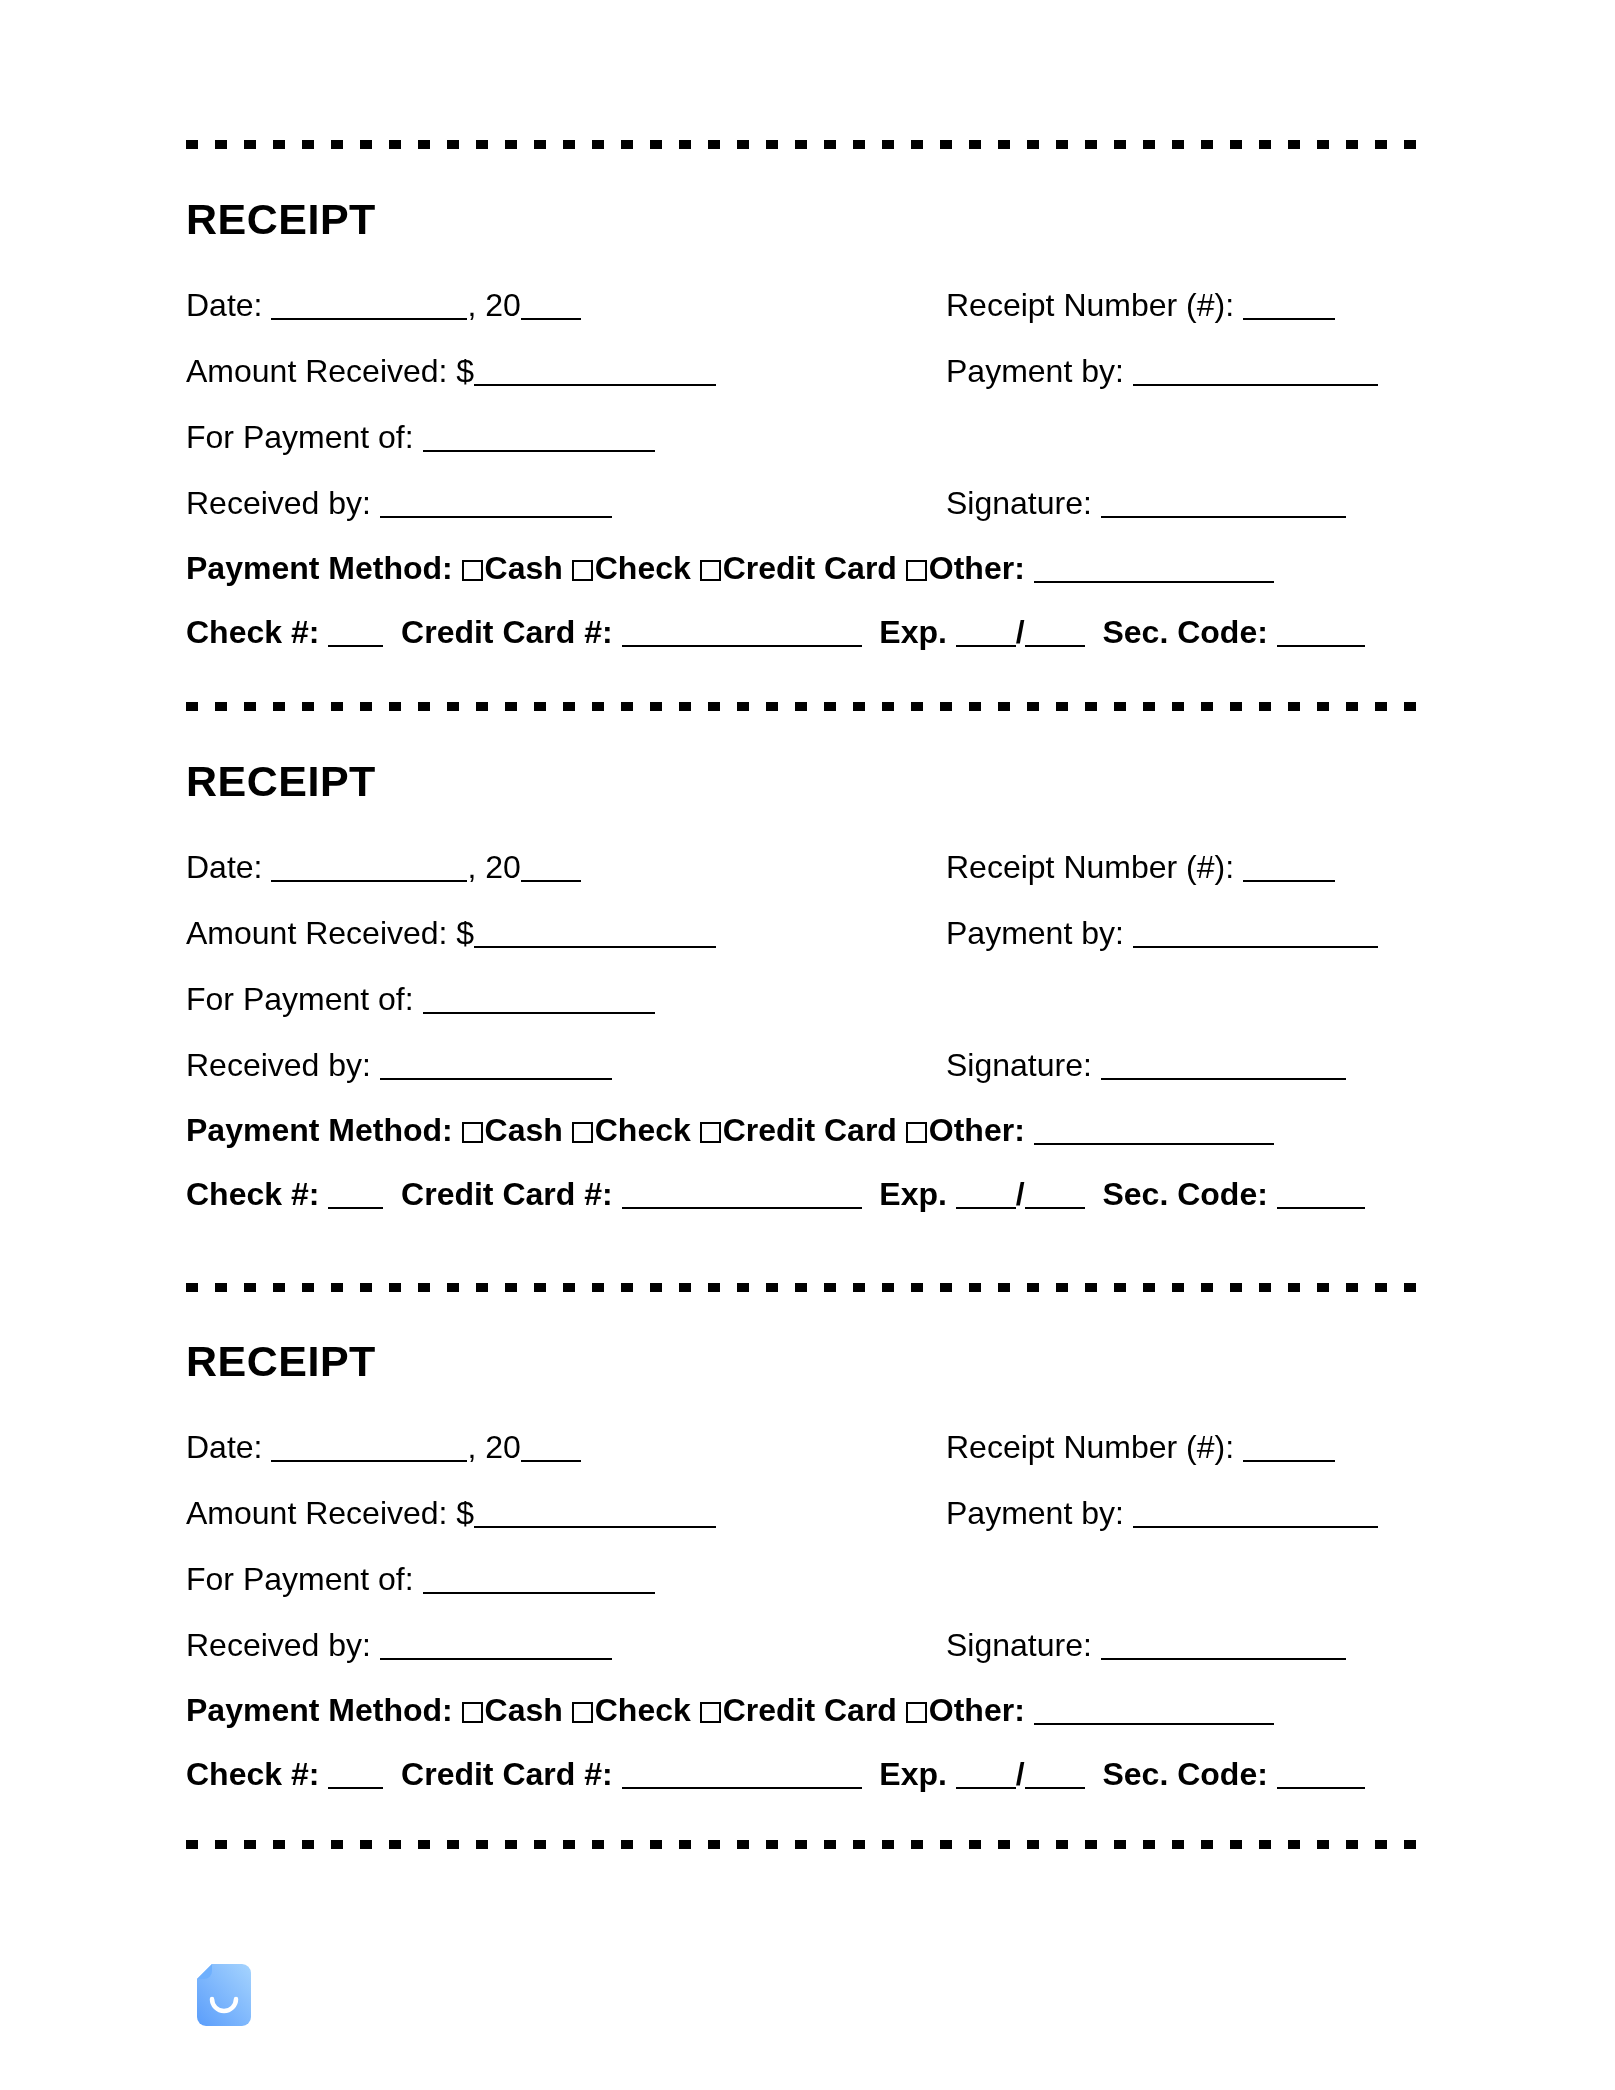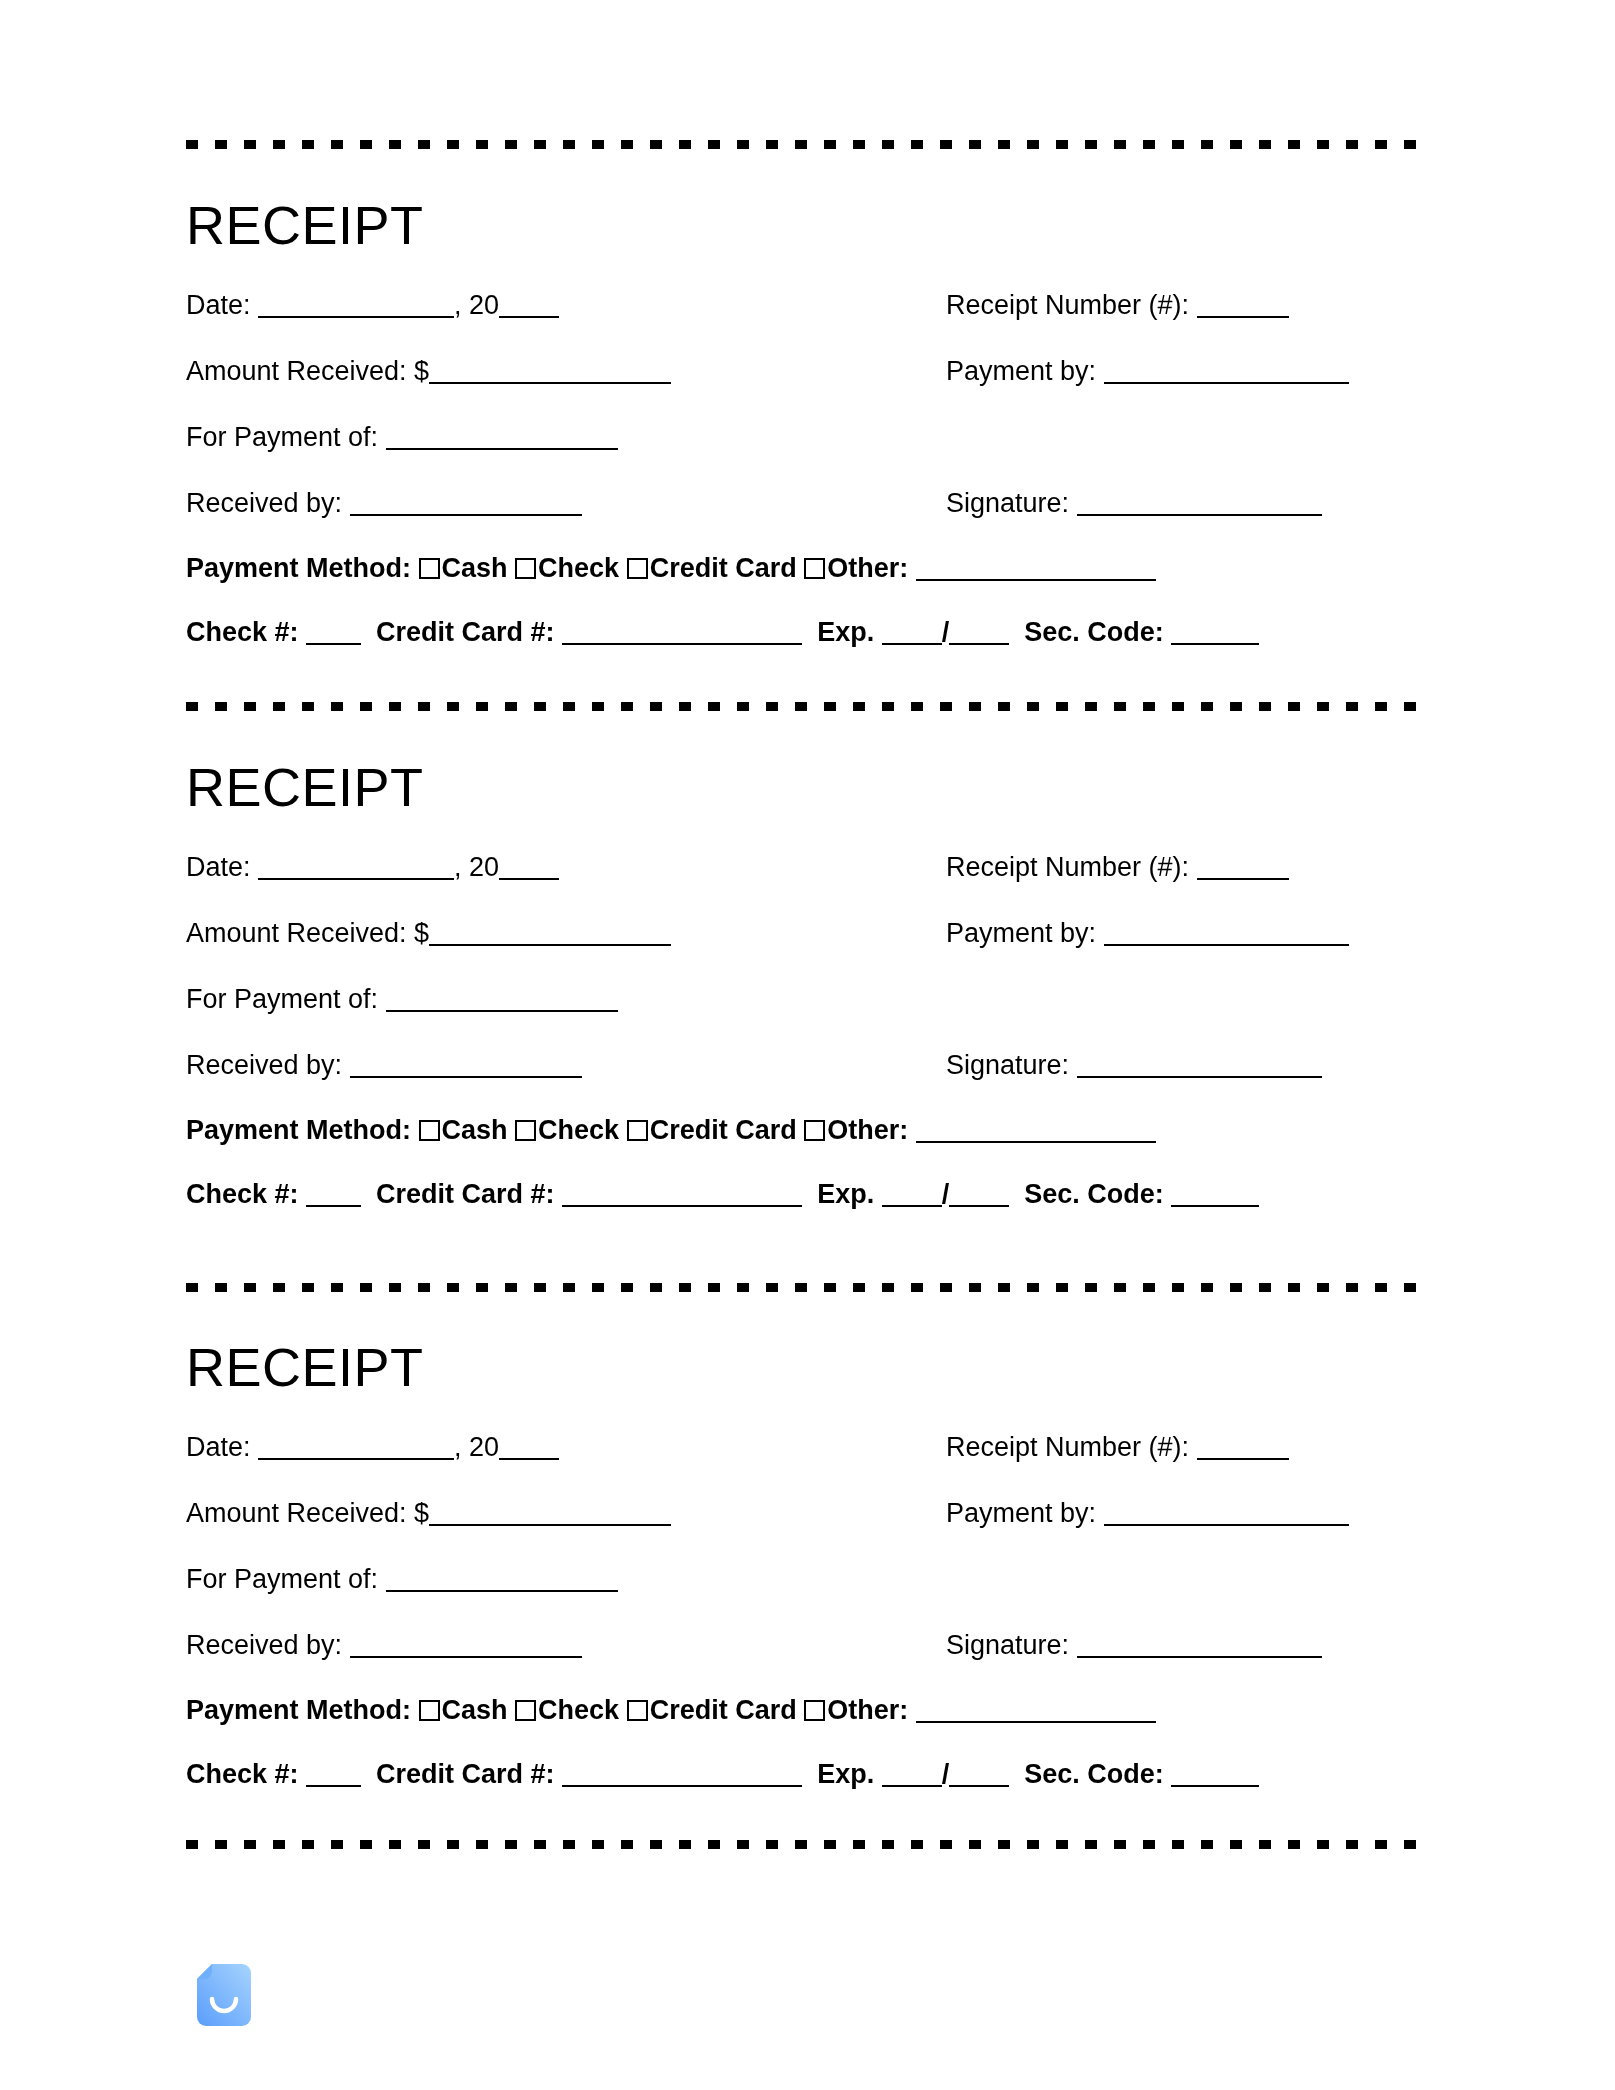--- a/index.html
+++ b/index.html
@@ -44,8 +44,8 @@
   }
 
   .receipt-title {
-    font-size: 54px;
-    font-weight: normal;
+    font-size: 43px;
+    font-weight: bold;
     letter-spacing: 0.5px;
     line-height: 1;
     margin: 0;

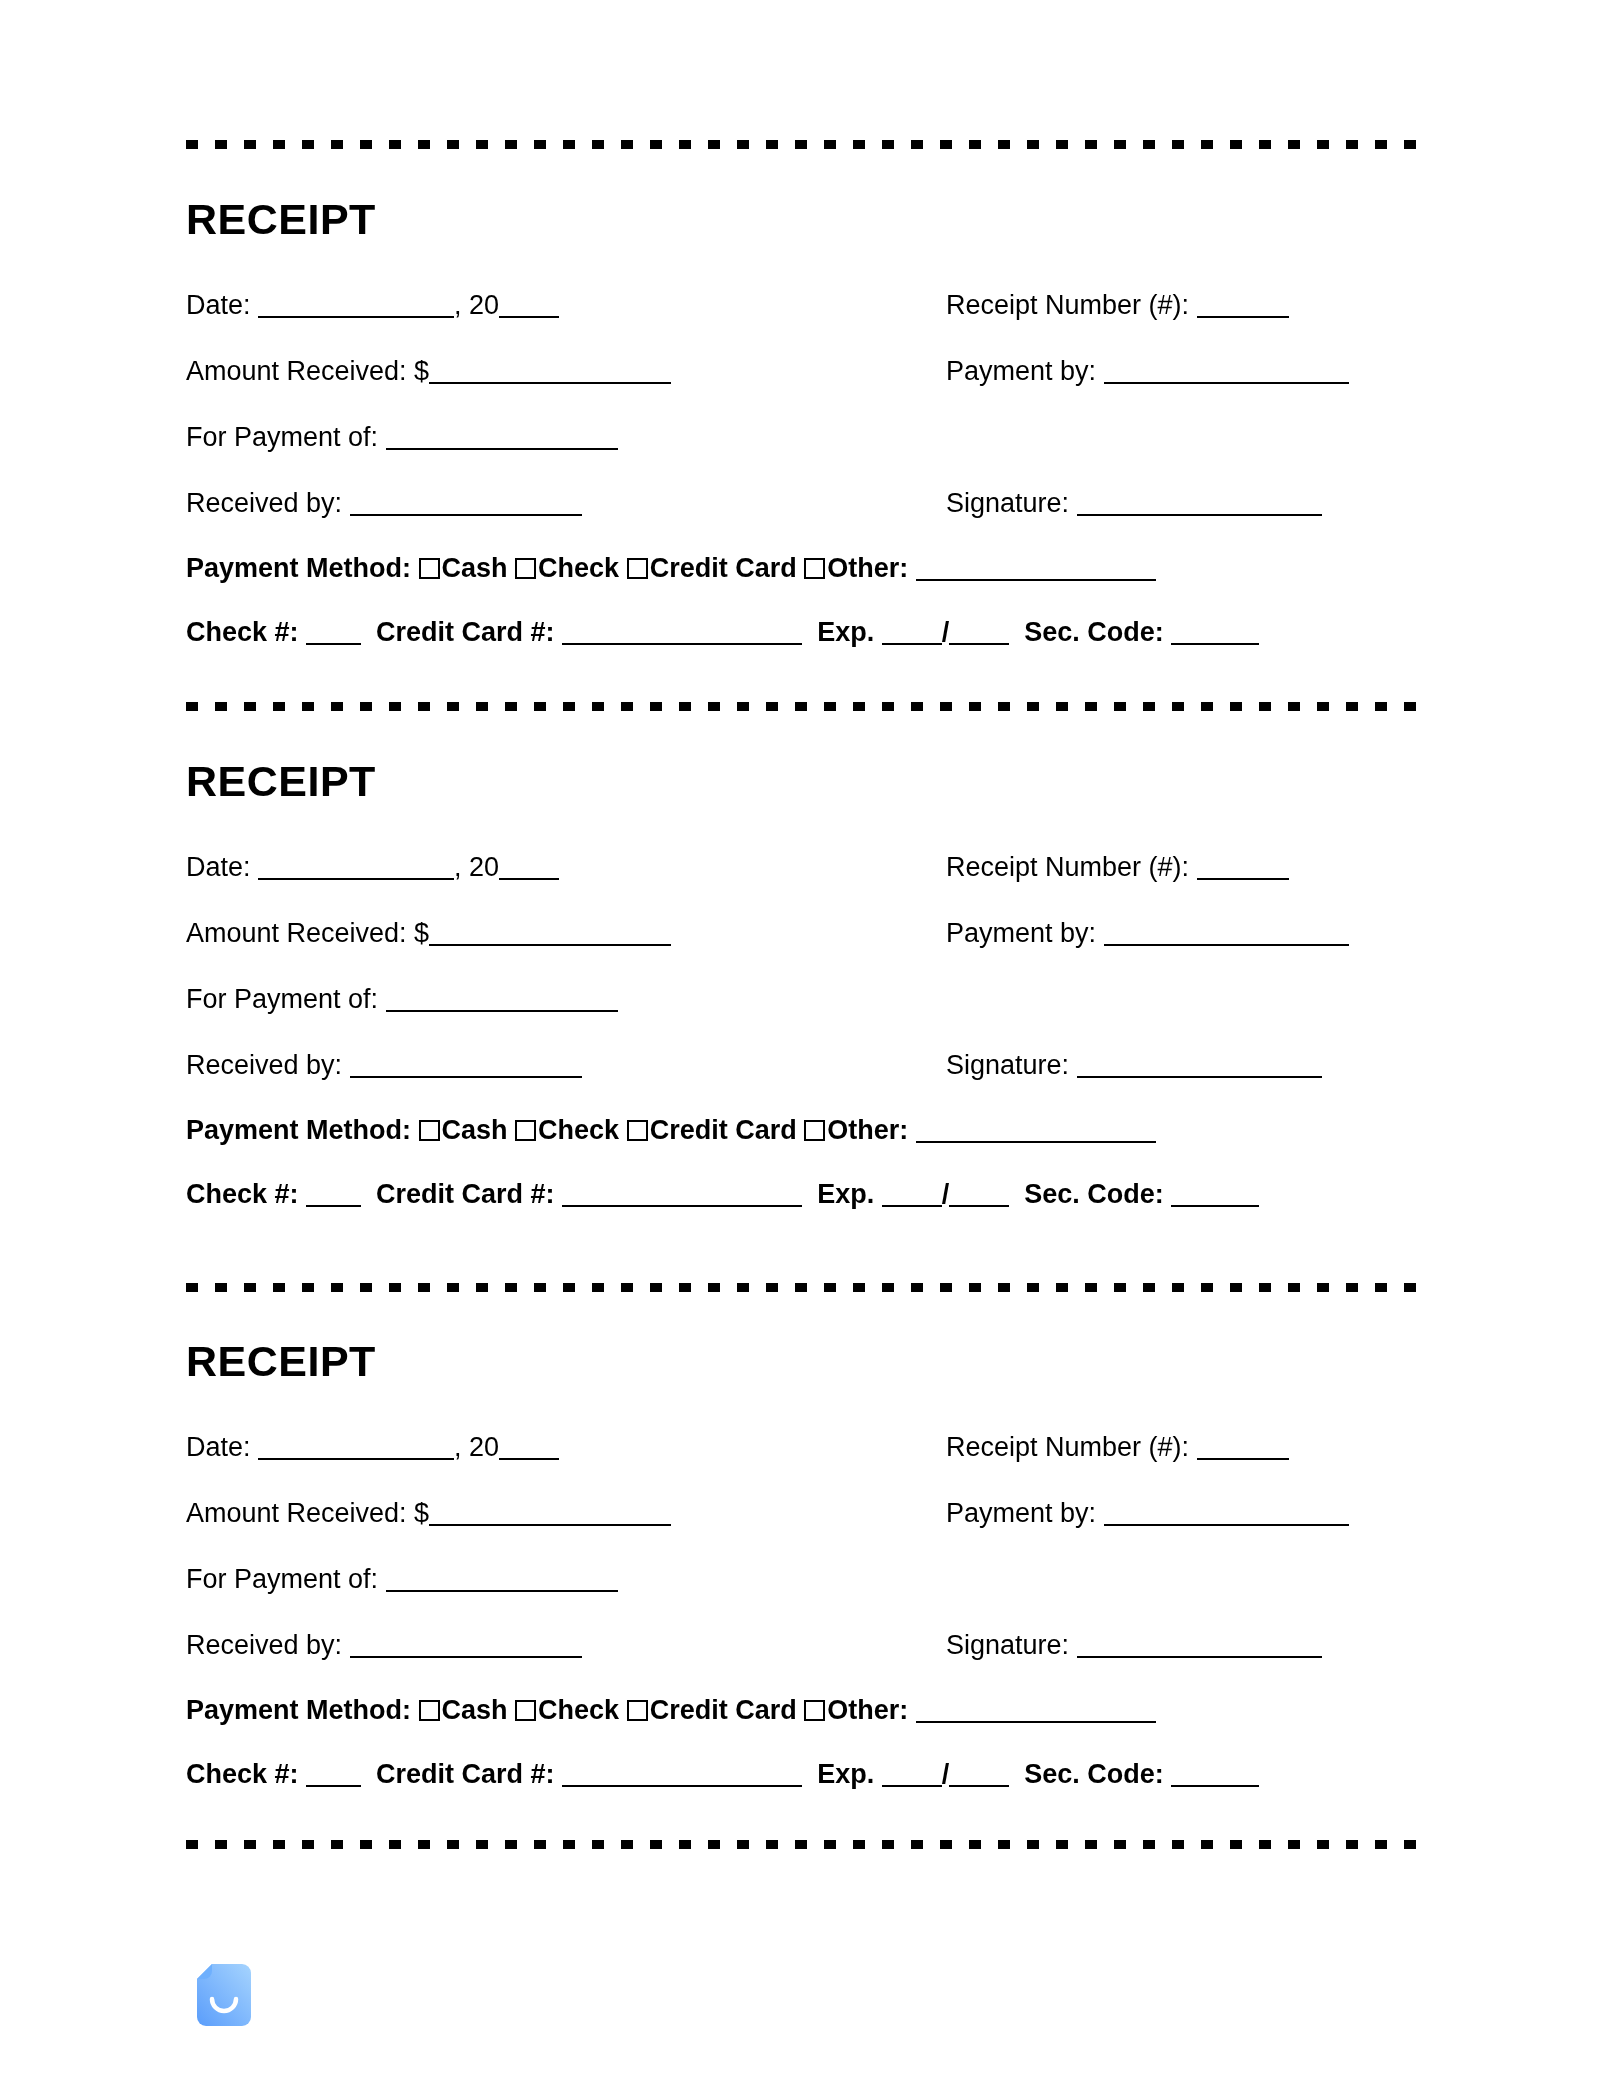--- a/index.html
+++ b/index.html
@@ -56,7 +56,7 @@
   .frow {
     position: relative;
     height: 66px;
-    font-size: 27px;
+    font-size: 32px;
     line-height: 66px;
     white-space: nowrap;
   }

